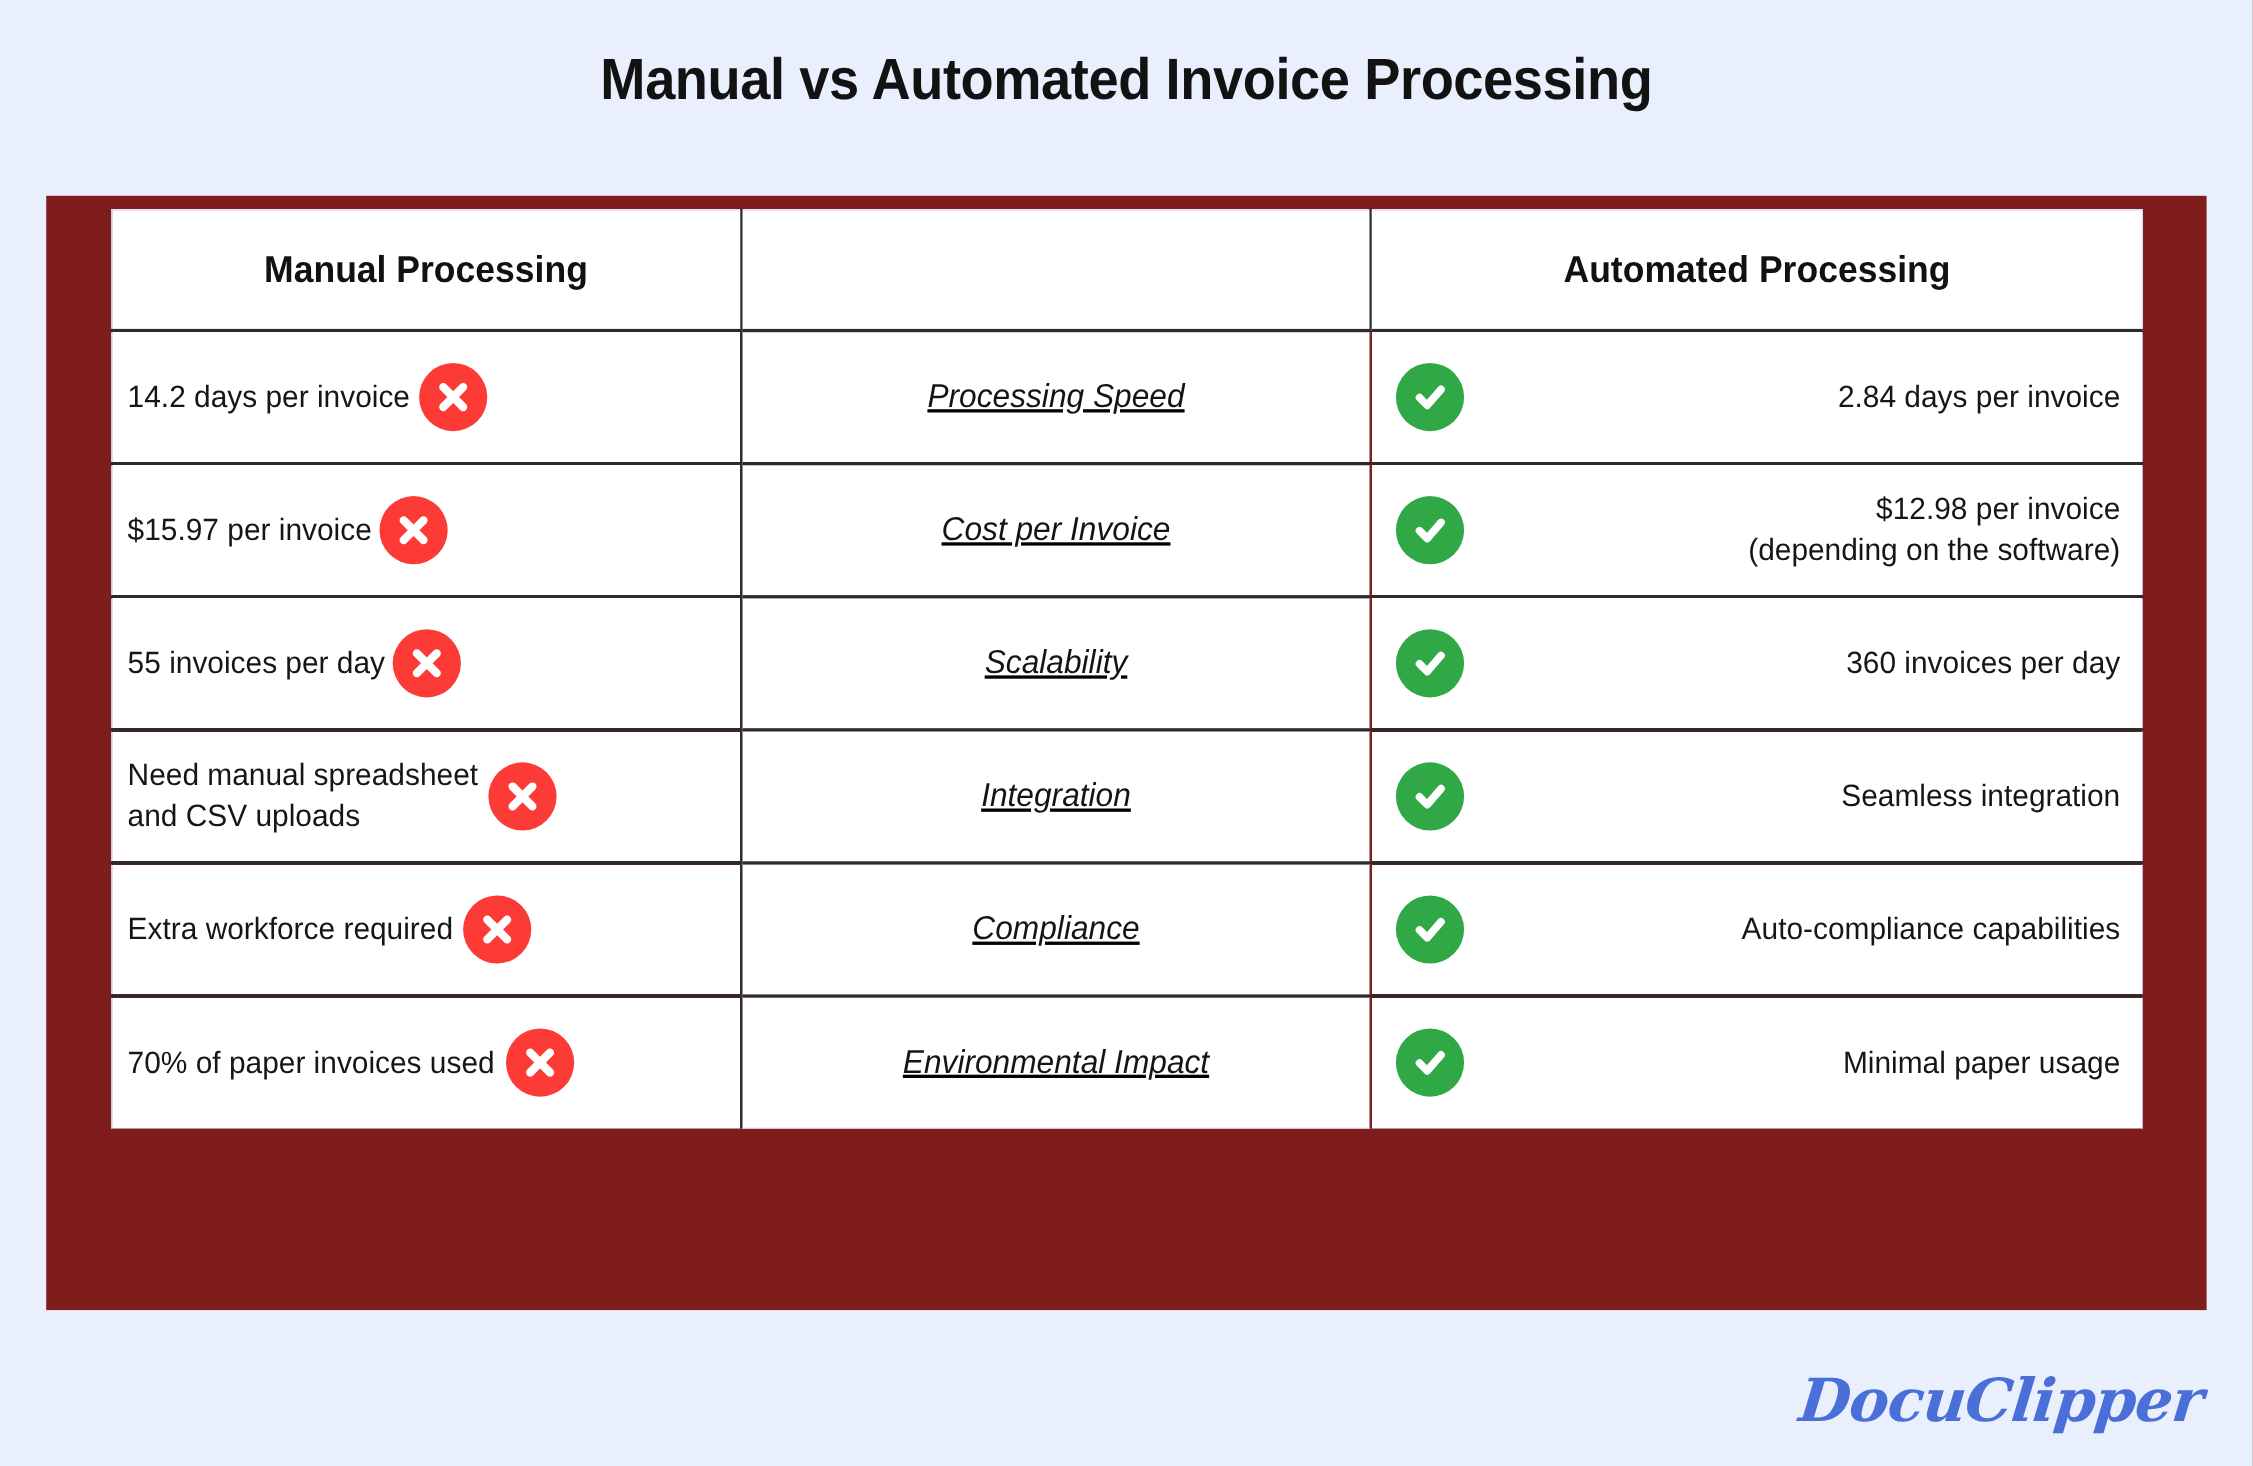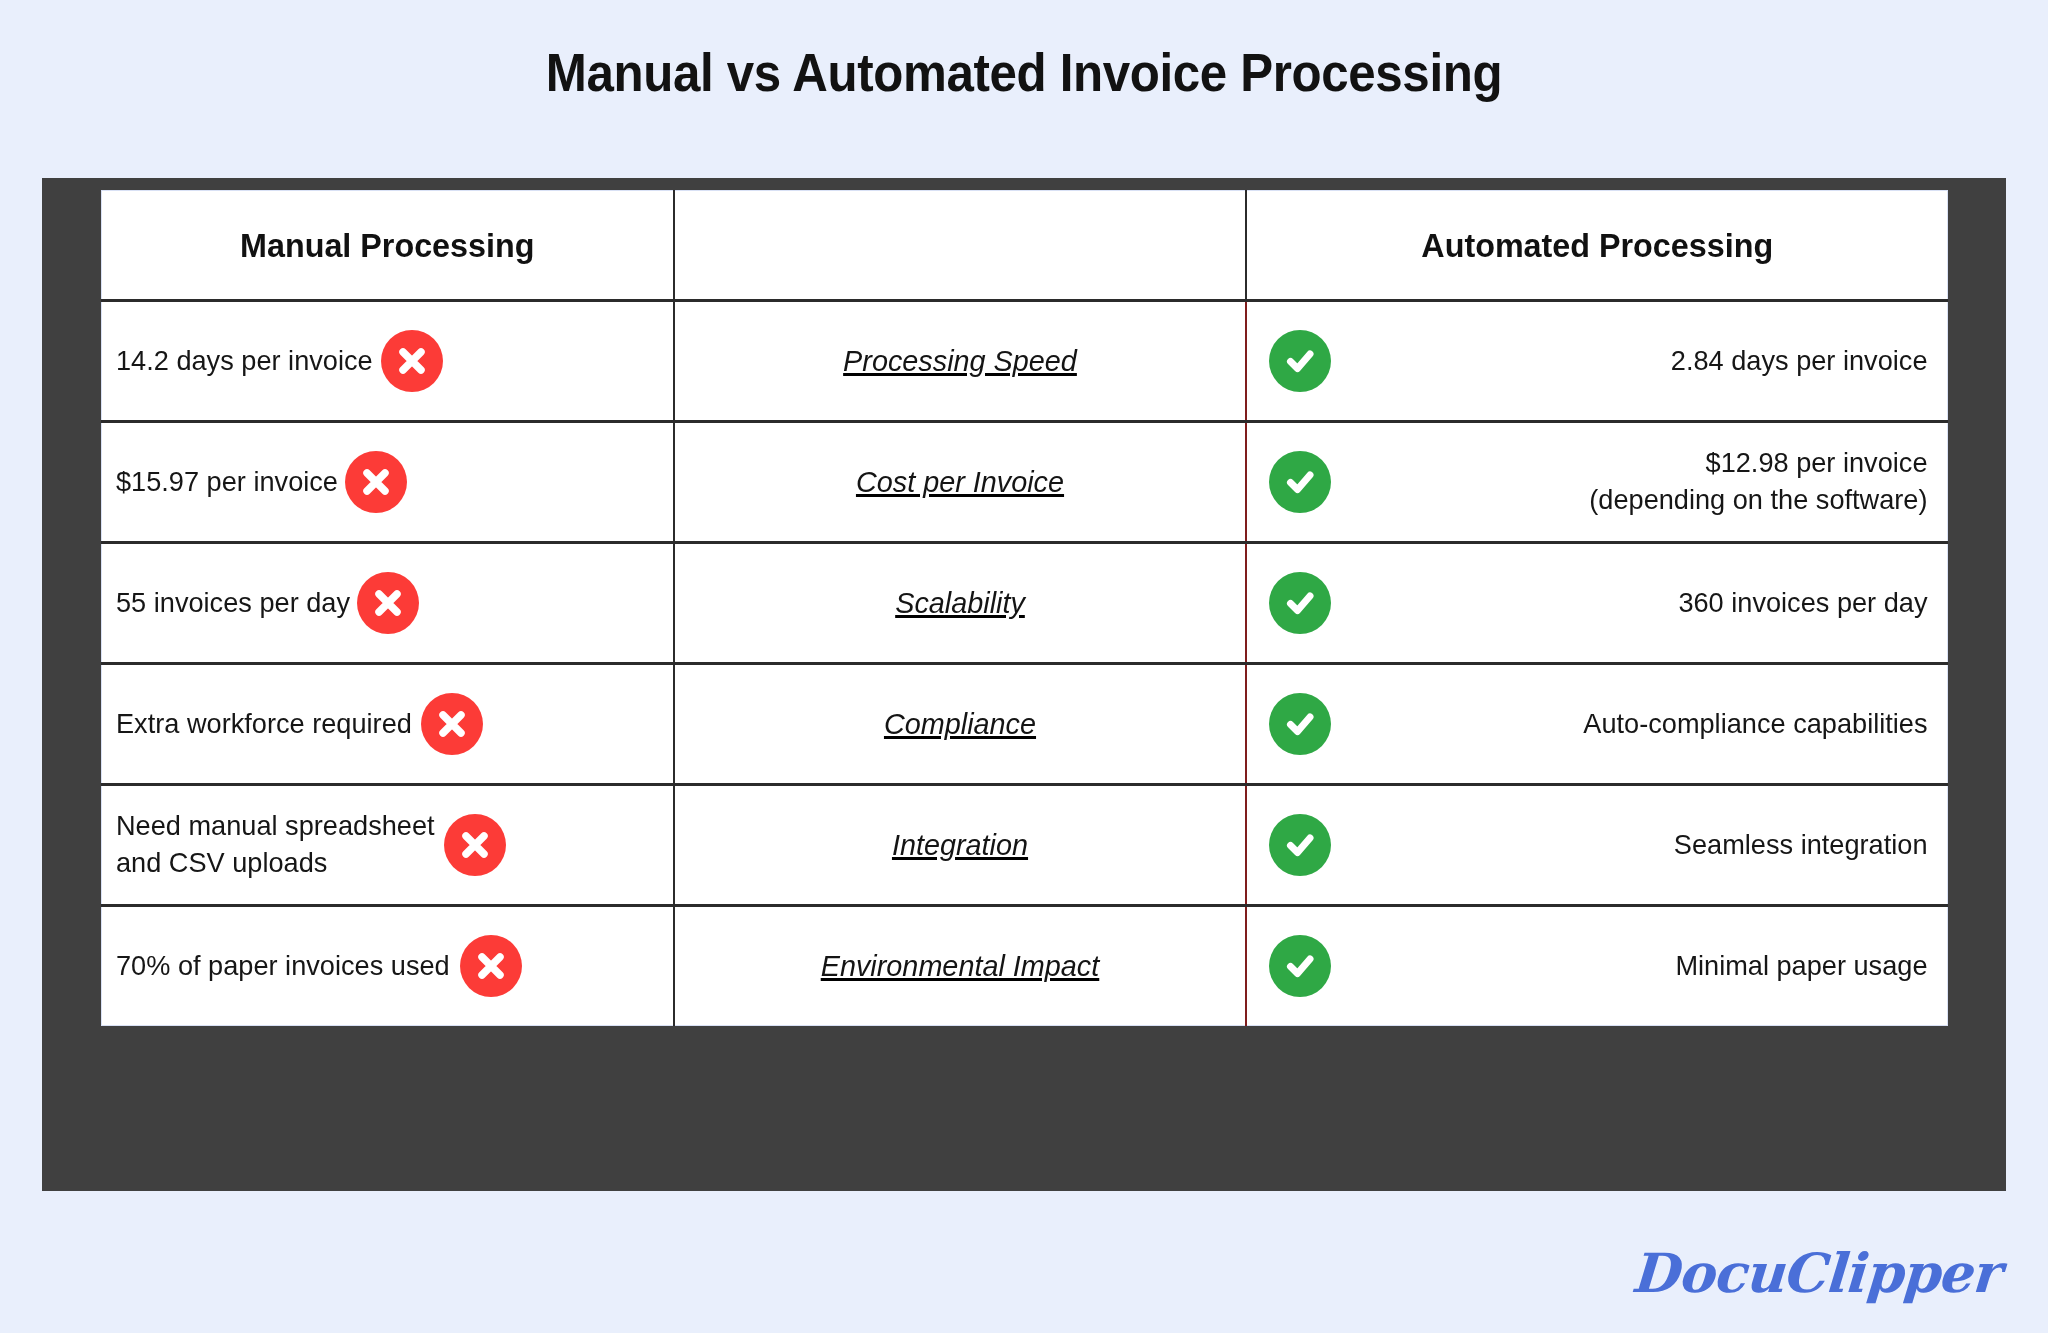--- a/index.html
+++ b/index.html
@@ -38,7 +38,7 @@
     top: 178px;
     width: 1964px;
     height: 1013px;
-    background: #404040;
+    background: #7f1d1d;
   }
 
   

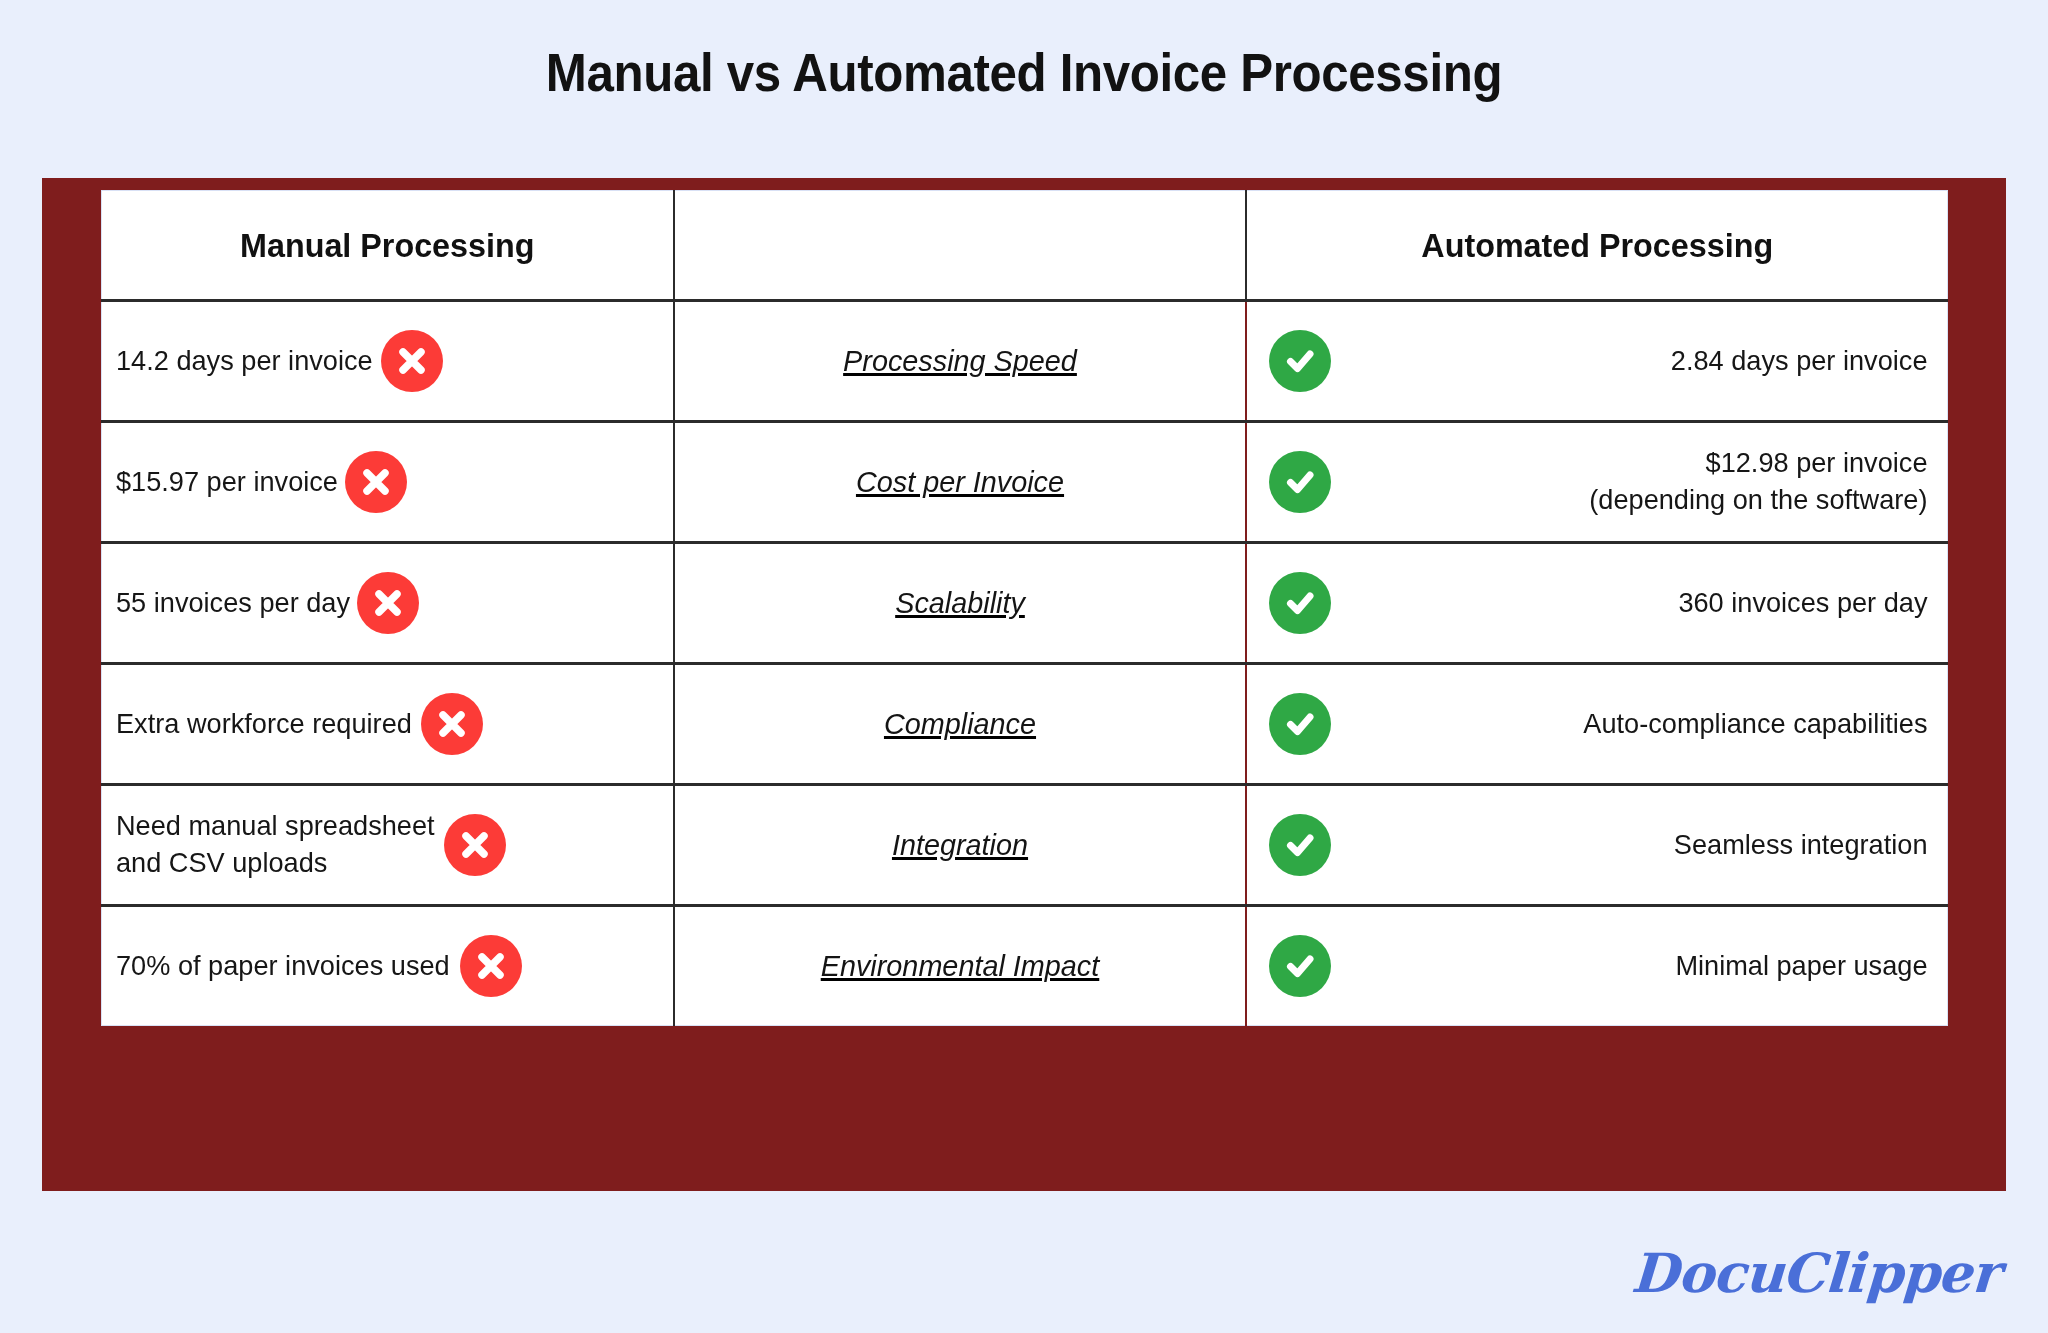--- a/index.html
+++ b/index.html
@@ -278,31 +278,6 @@
         <tr class="body-row">
           <td class="cell-manual">
             <div class="manual-inner">
-              <div class="cell-text">Extra workforce required</div>
-              <span class="icon-badge icon-x">
-                <svg width="40" height="40" viewBox="0 0 40 40" aria-hidden="true">
-                  <path d="M11 11 L29 29 M29 11 L11 29" stroke="#ffffff" stroke-width="7.5" stroke-linecap="round"></path>
-                </svg>
-              </span>
-            </div>
-          </td>
-          <td class="cell-metric">
-            <div class="metric-text">Compliance</div>
-          </td>
-          <td class="cell-auto">
-            <div class="auto-inner">
-              <span class="icon-badge icon-chk">
-                <svg width="40" height="40" viewBox="0 0 40 40" aria-hidden="true">
-                  <path d="M10.5 20.5 L17.5 27.5 L30 13" fill="none" stroke="#ffffff" stroke-width="7" stroke-linecap="round" stroke-linejoin="round"></path>
-                </svg>
-              </span>
-              <div class="cell-text right">Auto-compliance capabilities</div>
-            </div>
-          </td>
-        </tr>
-        <tr class="body-row">
-          <td class="cell-manual">
-            <div class="manual-inner">
               <div class="cell-text">Need manual spreadsheet
 and CSV uploads</div>
               <span class="icon-badge icon-x">
@@ -329,6 +304,31 @@
         <tr class="body-row">
           <td class="cell-manual">
             <div class="manual-inner">
+              <div class="cell-text">Extra workforce required</div>
+              <span class="icon-badge icon-x">
+                <svg width="40" height="40" viewBox="0 0 40 40" aria-hidden="true">
+                  <path d="M11 11 L29 29 M29 11 L11 29" stroke="#ffffff" stroke-width="7.5" stroke-linecap="round"></path>
+                </svg>
+              </span>
+            </div>
+          </td>
+          <td class="cell-metric">
+            <div class="metric-text">Compliance</div>
+          </td>
+          <td class="cell-auto">
+            <div class="auto-inner">
+              <span class="icon-badge icon-chk">
+                <svg width="40" height="40" viewBox="0 0 40 40" aria-hidden="true">
+                  <path d="M10.5 20.5 L17.5 27.5 L30 13" fill="none" stroke="#ffffff" stroke-width="7" stroke-linecap="round" stroke-linejoin="round"></path>
+                </svg>
+              </span>
+              <div class="cell-text right">Auto-compliance capabilities</div>
+            </div>
+          </td>
+        </tr>
+        <tr class="body-row">
+          <td class="cell-manual">
+            <div class="manual-inner">
               <div class="cell-text">70% of paper invoices used</div>
               <span class="icon-badge icon-x">
                 <svg width="40" height="40" viewBox="0 0 40 40" aria-hidden="true">

